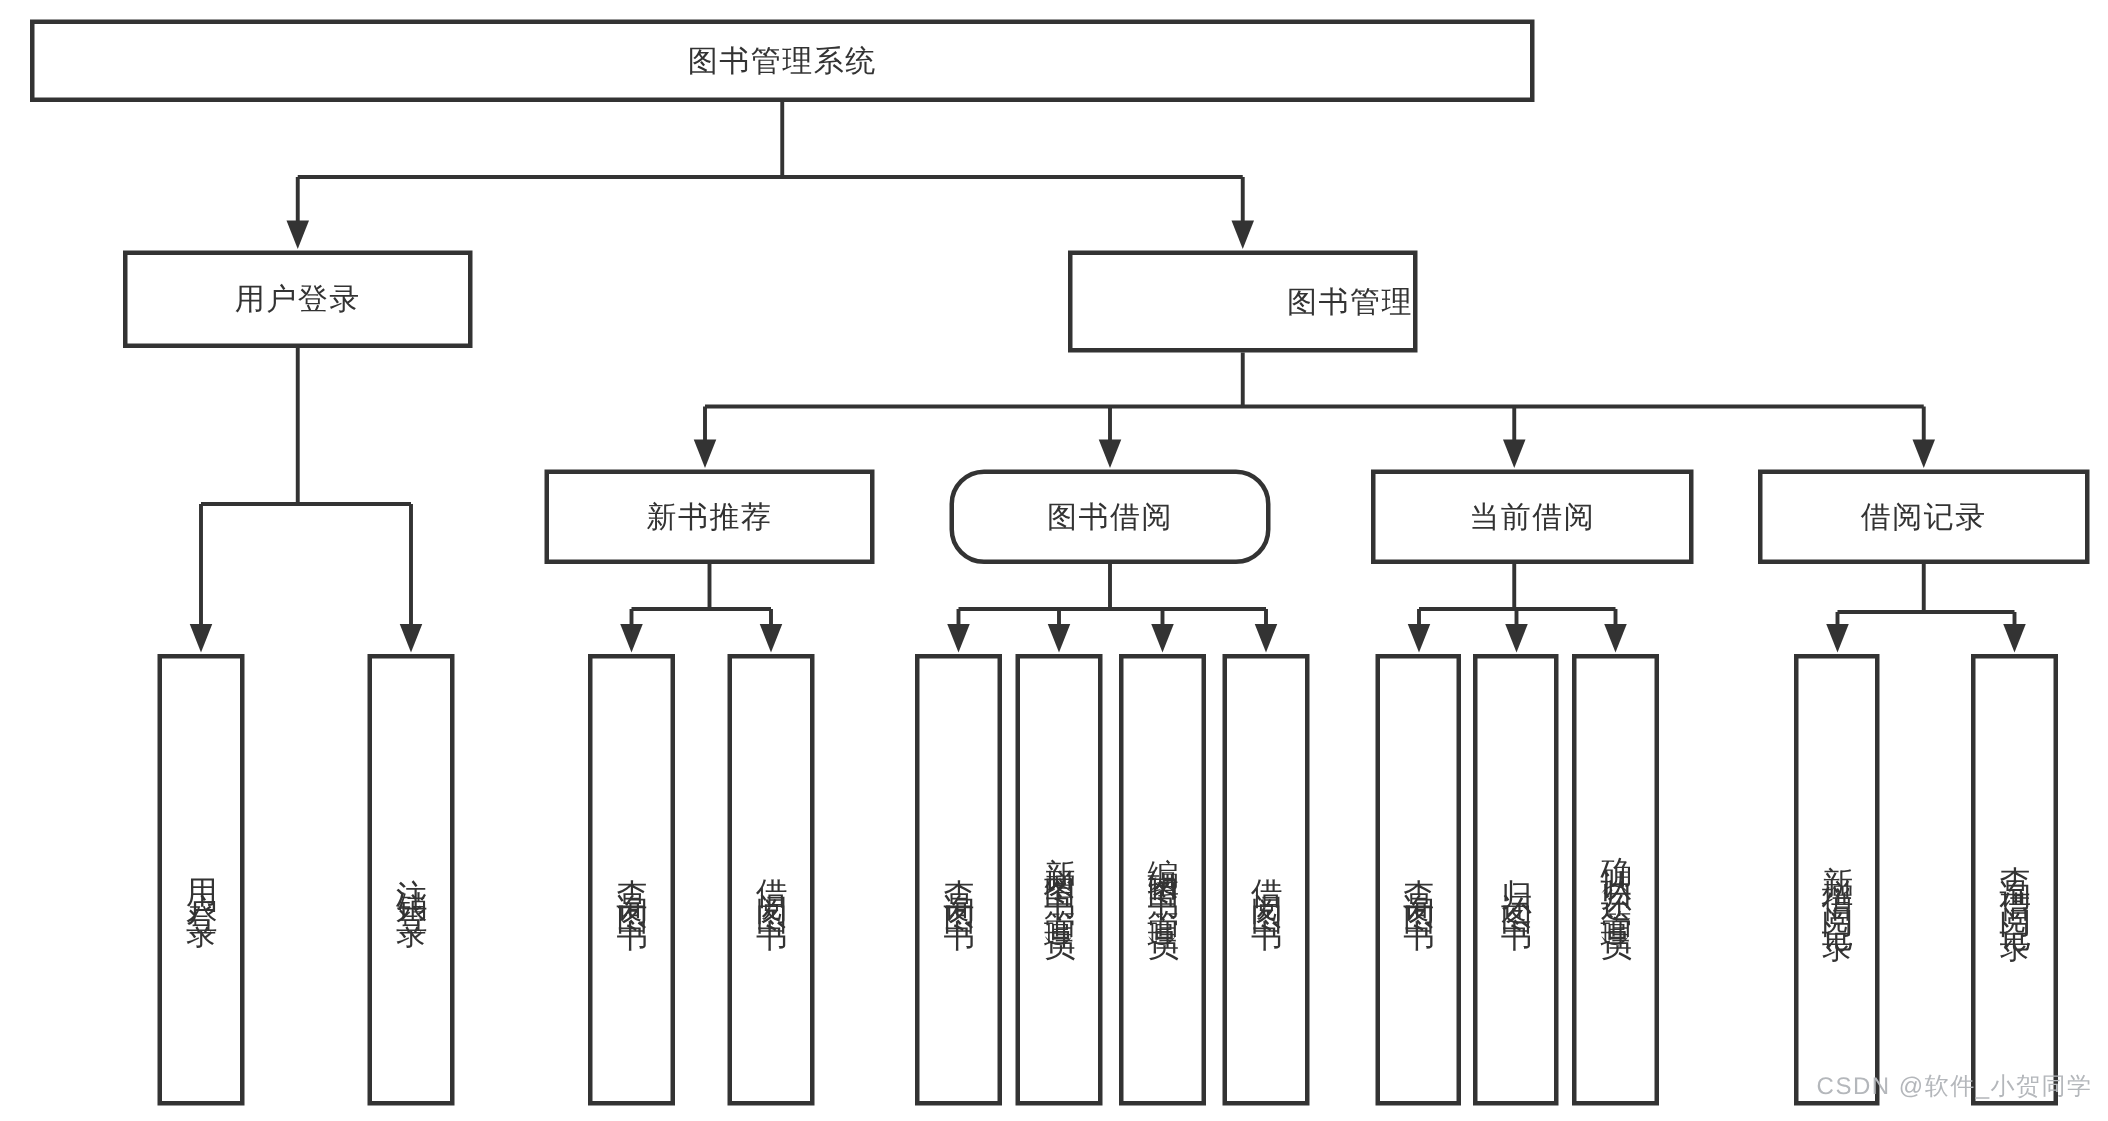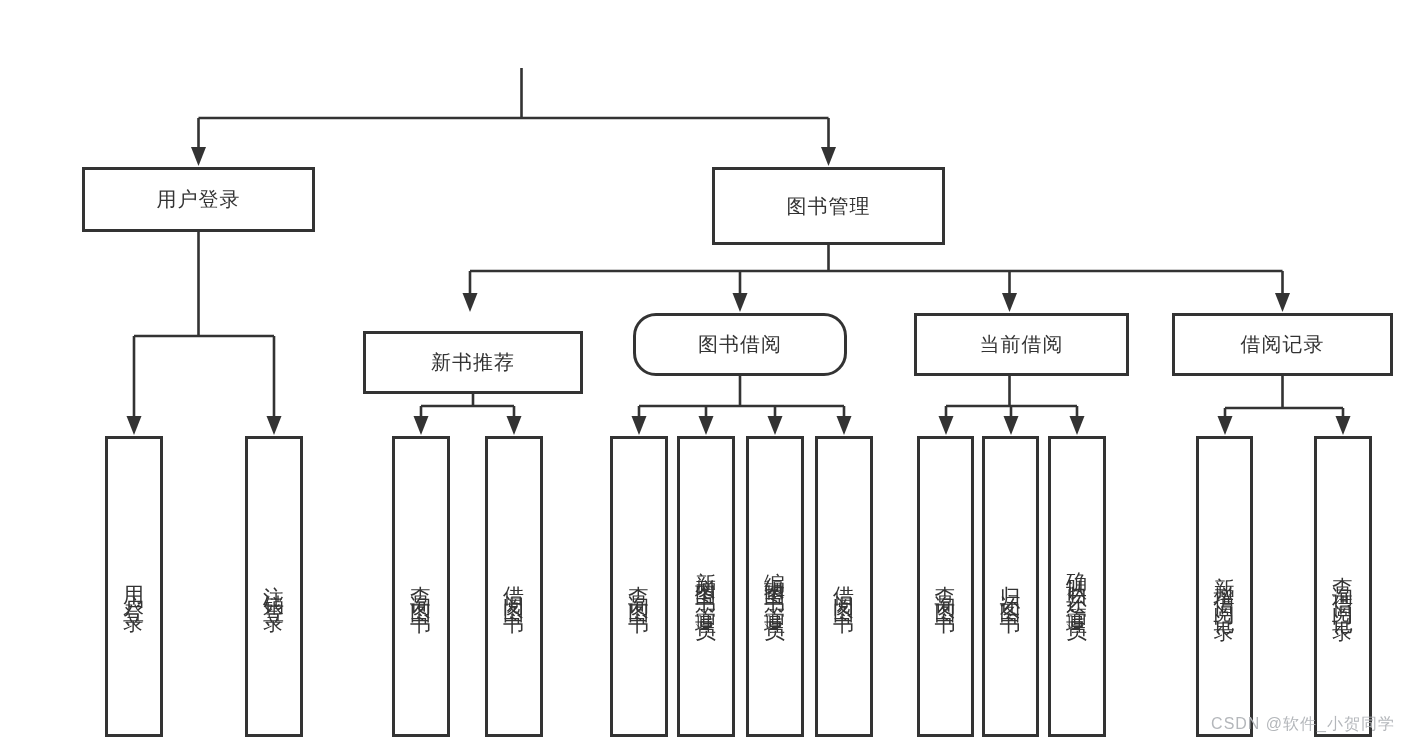--- a/index.html
+++ b/index.html
@@ -108,6 +108,9 @@
     <polygon points="1335.5,416 1350.5,416 1343,435"></polygon>
   </svg>
 
+  <div class="box h" style="left:20px; top:13px; width:1003px; height:55px;">
+    <span>图书管理系统</span>
+  </div>
 
   <div class="box h" style="left:82px; top:167px; width:233px; height:65px;">
     <span>用户登录</span>

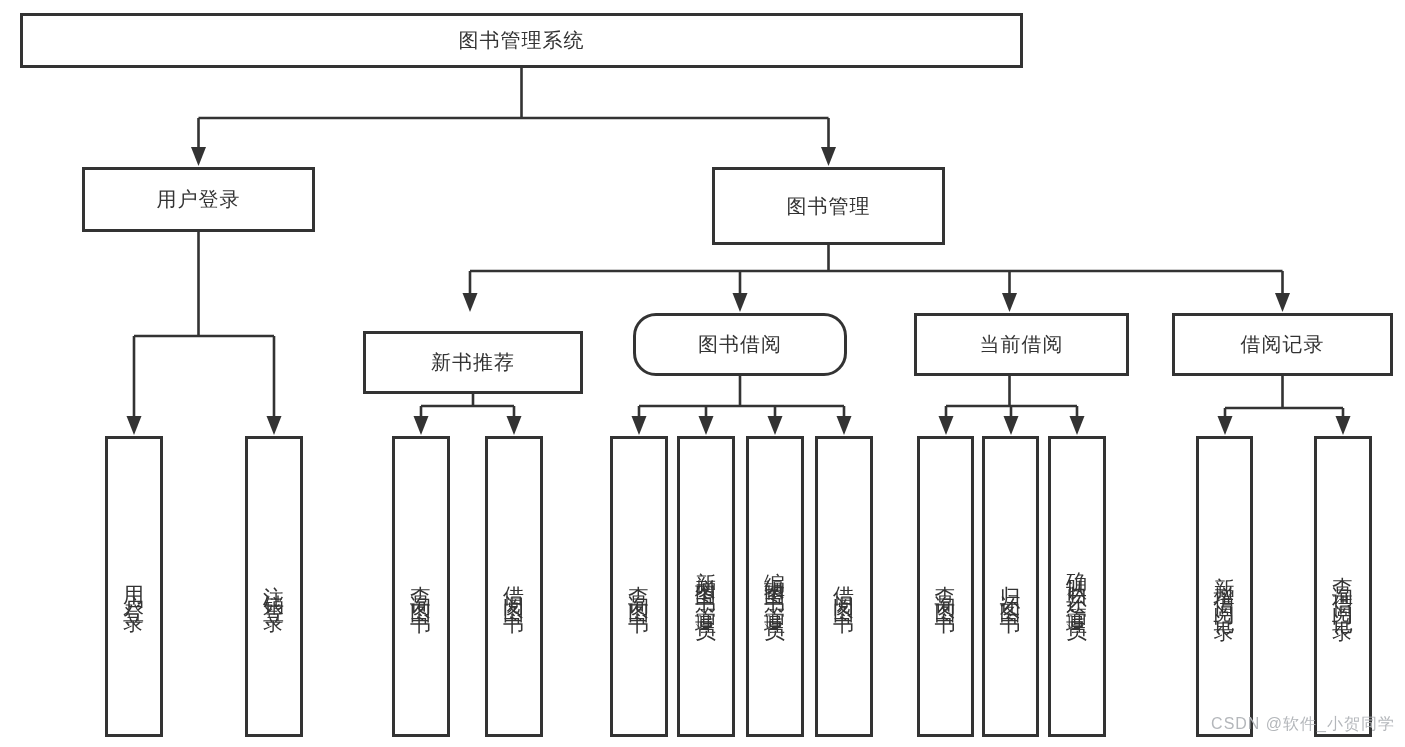--- a/index.html
+++ b/index.html
@@ -115,7 +115,7 @@
   <div class="box h" style="left:82px; top:167px; width:233px; height:65px;">
     <span>用户登录</span>
   </div>
-  <div class="box h" style="left:712px; top:167px; width:233px; height:78px;">
+  <div class="box h" style="left:712px; top:167px; width:233px; height:68px;justify-content:flex-end;">
     <span>图书管理</span>
   </div>
 

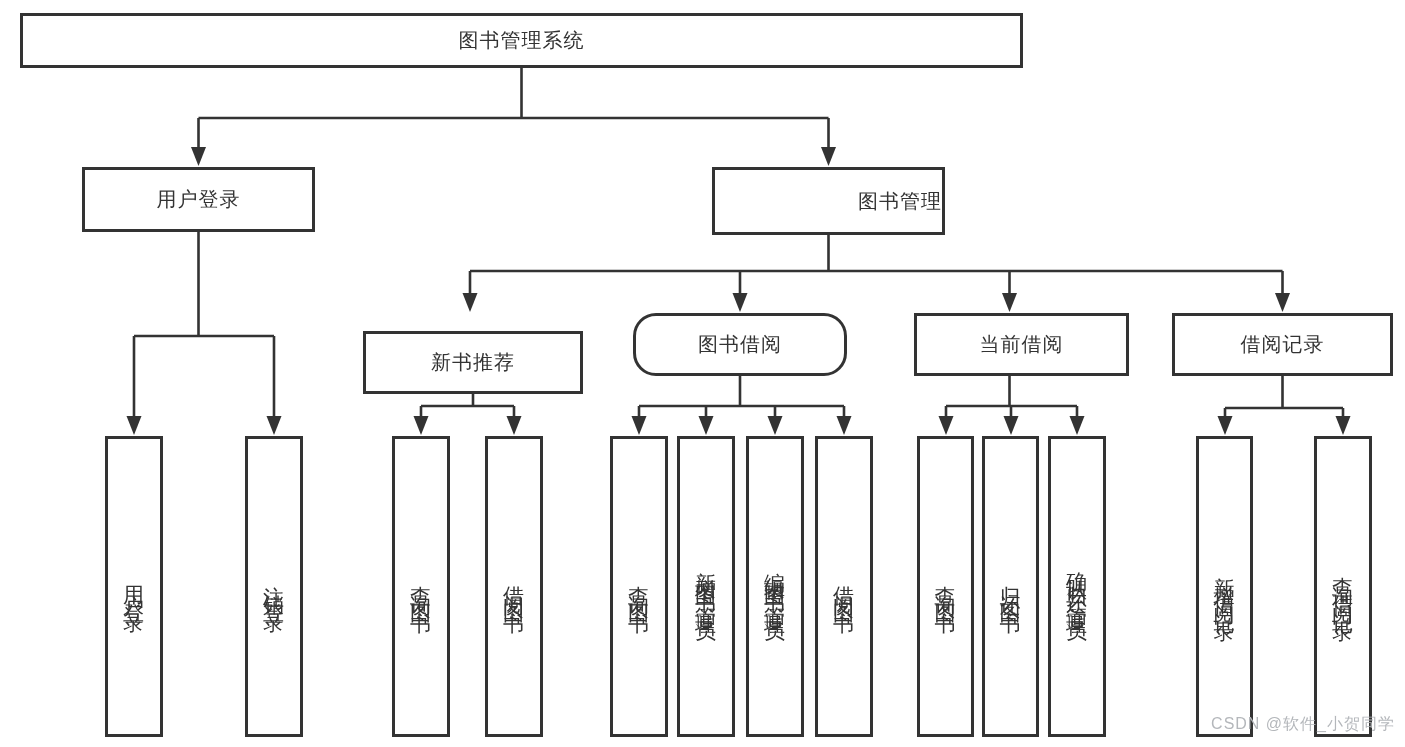--- a/index.html
+++ b/index.html
@@ -119,7 +119,7 @@
     <span>图书管理</span>
   </div>
 
-  <div class="box h" style="left:363px; top:313px; width:220px; height:63px;margin-top:18px;">
+  <div class="box h" style="left:363px; top:313px; width:220px; height:63px;">
     <span>新书推荐</span>
   </div>
   <div class="box h" style="left:633px; top:313px; width:214px; height:63px;border-radius:23px;">

